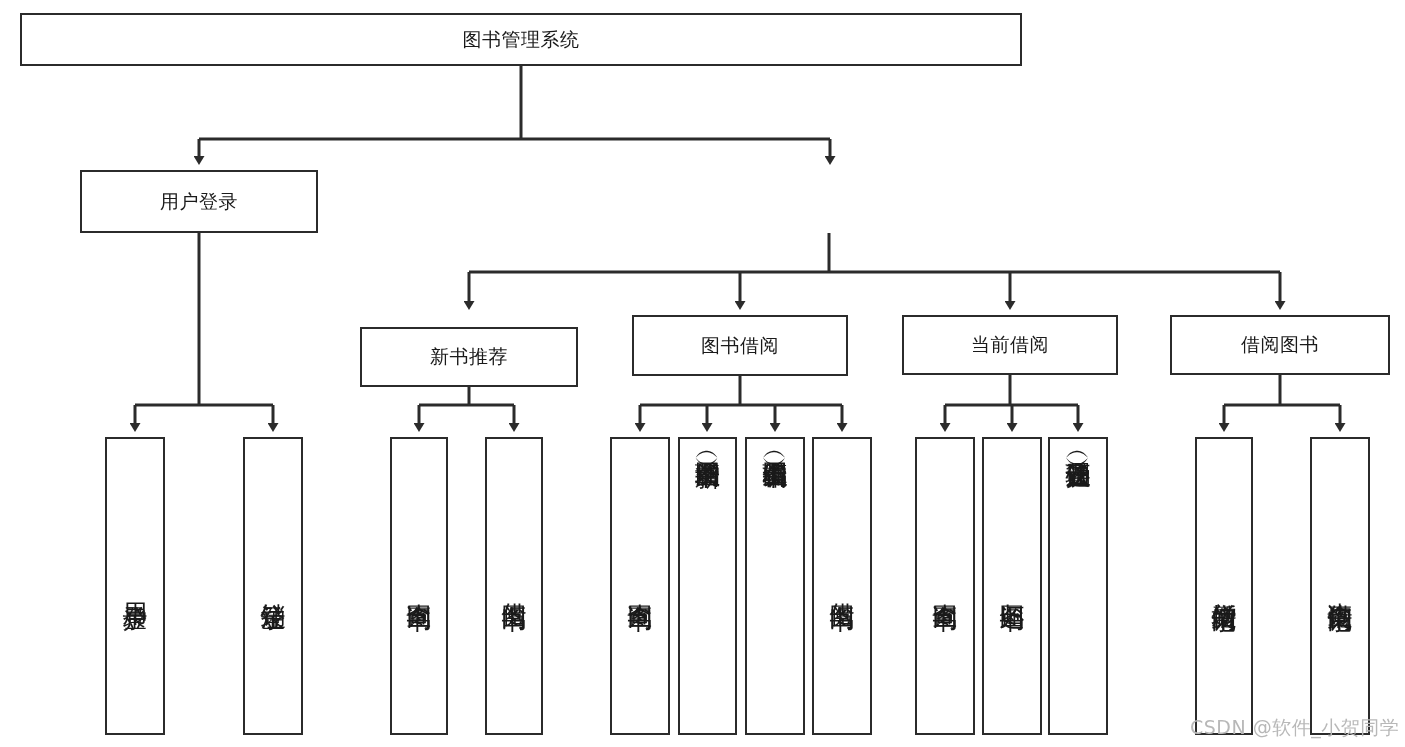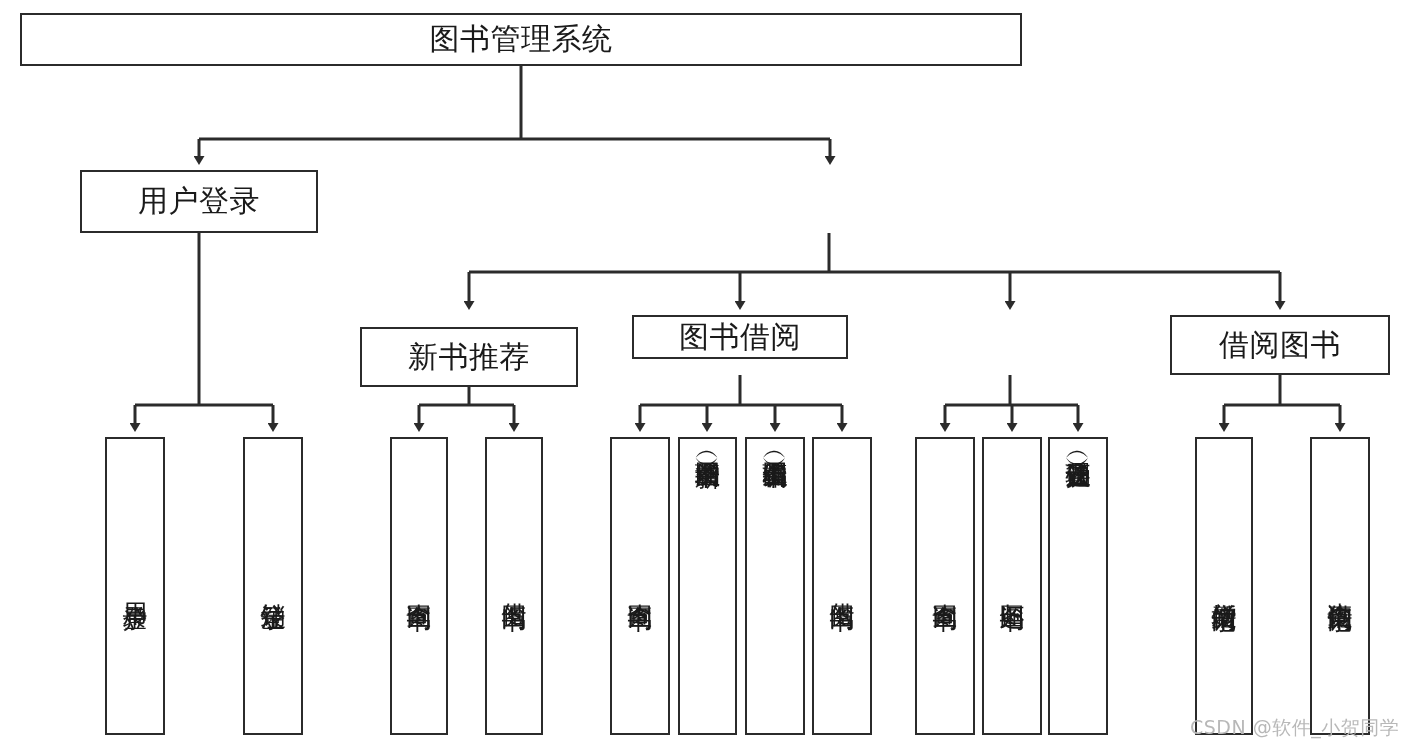--- a/index.html
+++ b/index.html
@@ -43,7 +43,7 @@
   }
   .node.horiz .label {
     writing-mode: horizontal-tb;
-    font-size: 30px;
+    font-size: 19px;
   }
   .node.vert {
     align-items: flex-start;

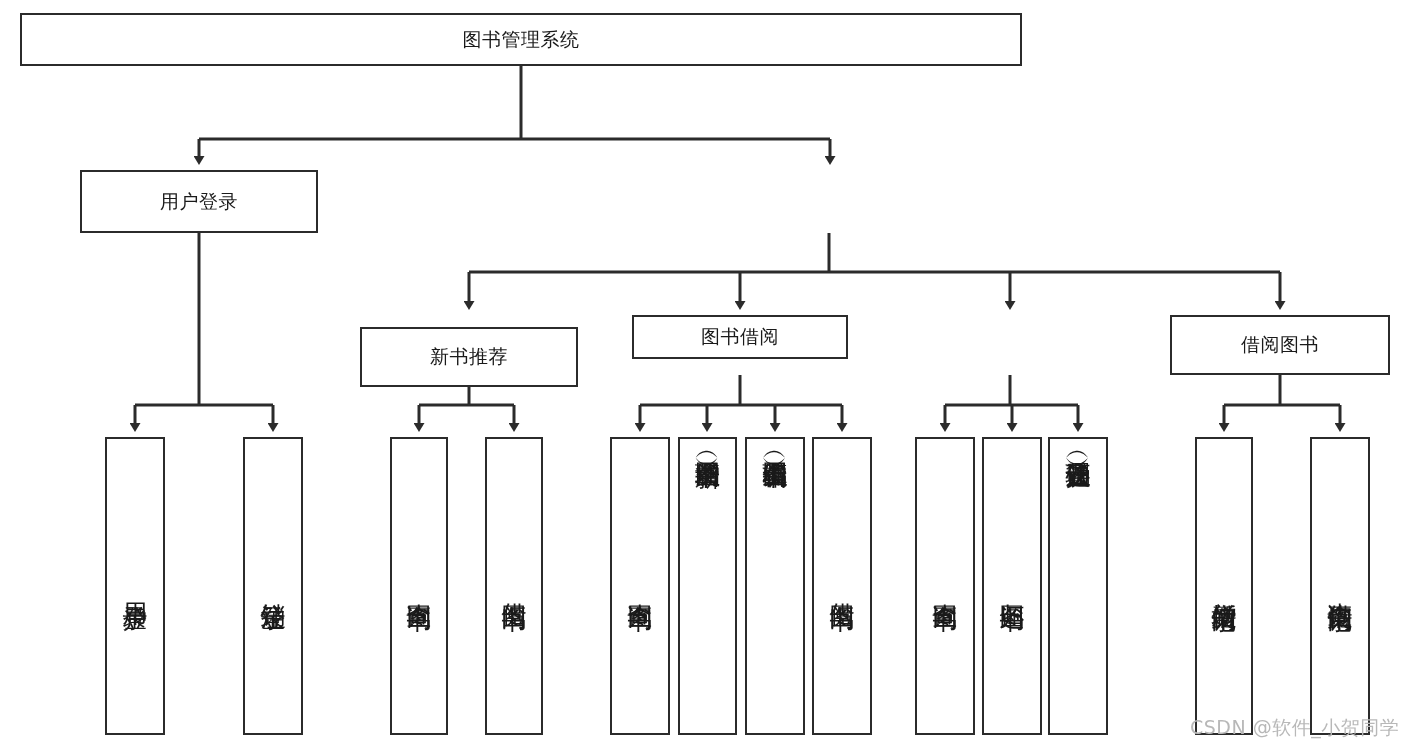--- a/index.html
+++ b/index.html
@@ -139,7 +139,7 @@
   <div class="node horiz" style="left:360px; top:315px; width:218px; height:60px;margin-top:12px;">
     <span class="label">新书推荐</span>
   </div>
-  <div class="node horiz" style="left:632px; top:315px; width:216px; height:44px;">
+  <div class="node horiz" style="left:632px; top:315px; width:216px; height:61px;">
     <span class="label">图书借阅</span>
   </div>
   <div class="node horiz" style="left:1170px; top:315px; width:220px; height:60px;">

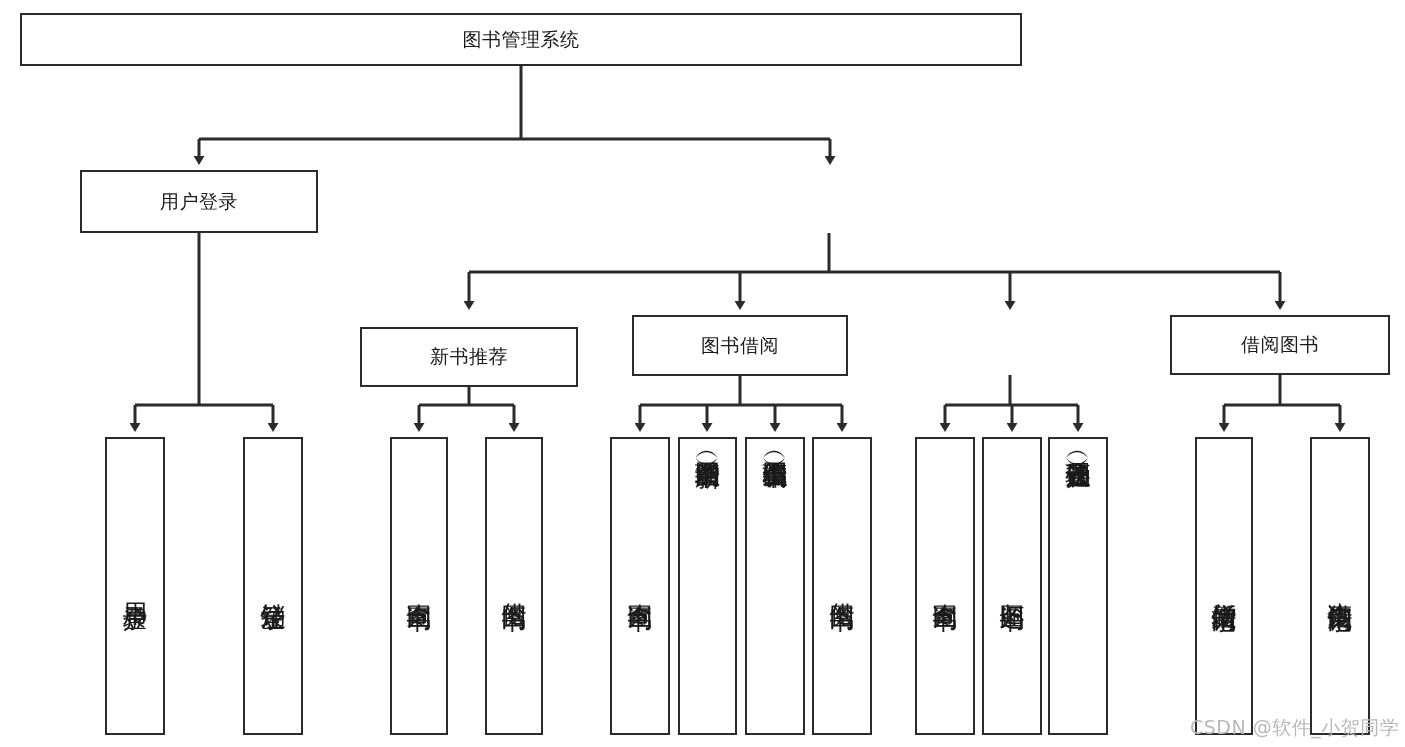--- a/index.html
+++ b/index.html
@@ -142,6 +142,9 @@
   <div class="node horiz" style="left:632px; top:315px; width:216px; height:61px;">
     <span class="label">图书借阅</span>
   </div>
+  <div class="node horiz" style="left:902px; top:315px; width:216px; height:60px;">
+    <span class="label">当前借阅</span>
+  </div>
   <div class="node horiz" style="left:1170px; top:315px; width:220px; height:60px;">
     <span class="label">借阅图书</span>
   </div>

